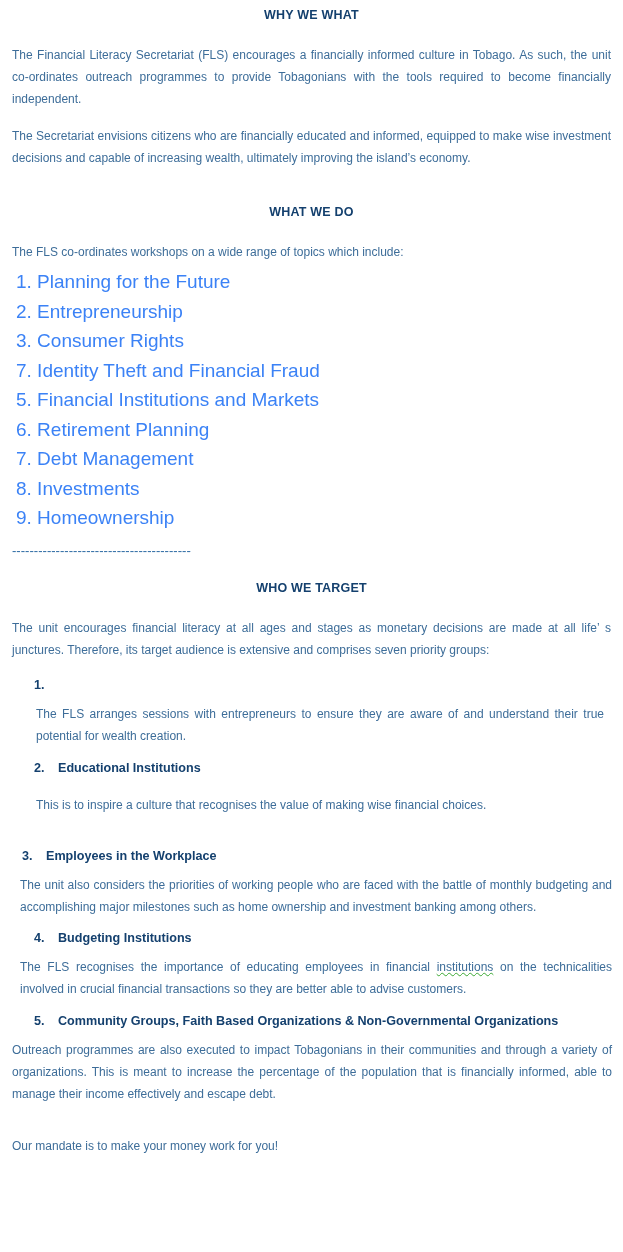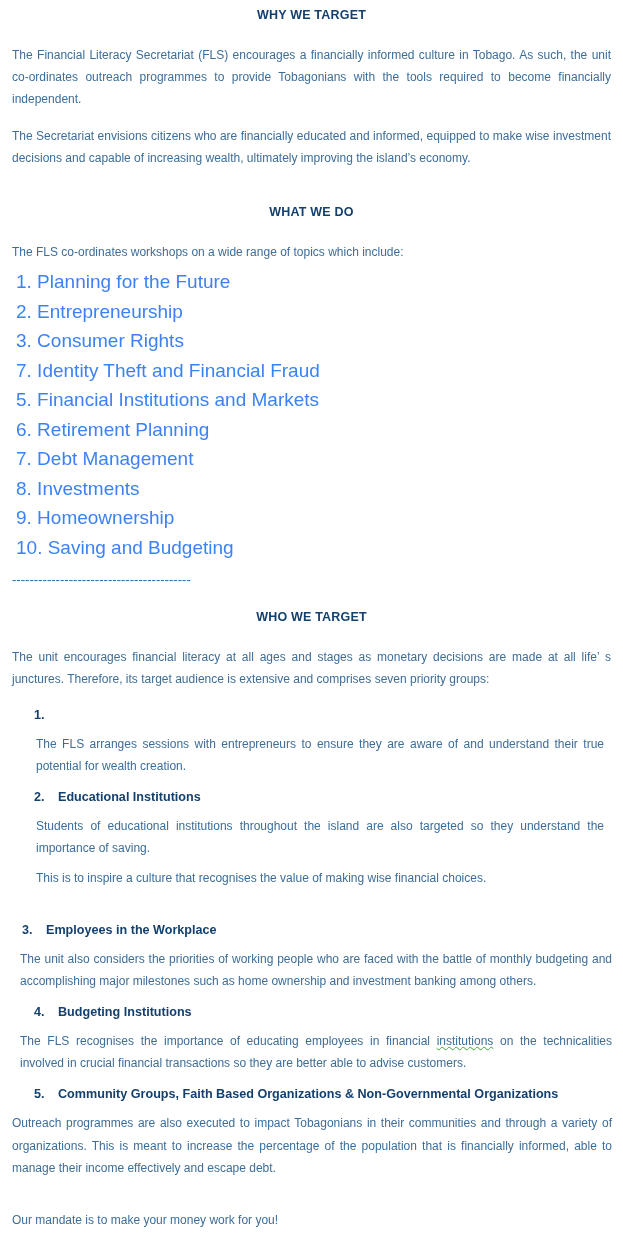--- a/index.html
+++ b/index.html
@@ -131,7 +131,7 @@
 
   <div class="sp-8"></div>
 
-  <div class="section-heading">WHY WE TARGET</div>
+  <div class="section-heading">WHY WE WHAT</div>
 
   <div class="sp-22"></div>
 

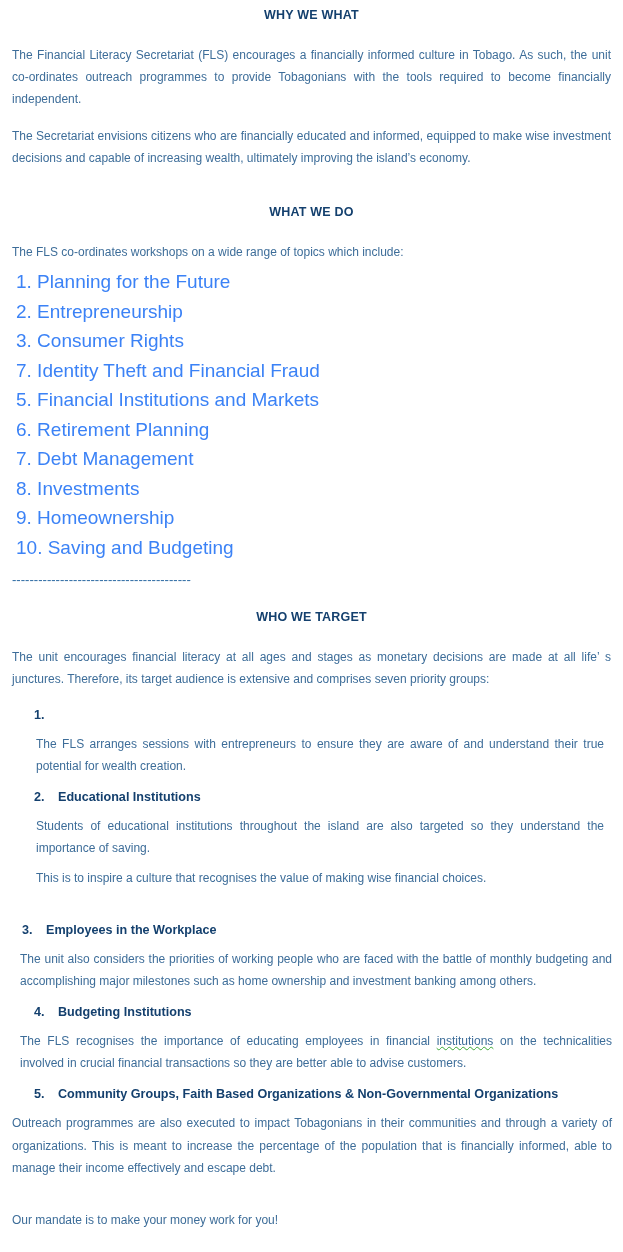--- a/index.html
+++ b/index.html
@@ -161,7 +161,6 @@
     <li>7. Debt Management</li>
     <li>8. Investments</li>
     <li>9. Homeownership</li>
-    <li>10. Saving and Budgeting</li>
   </ul>
 
   <div class="sp-6"></div>

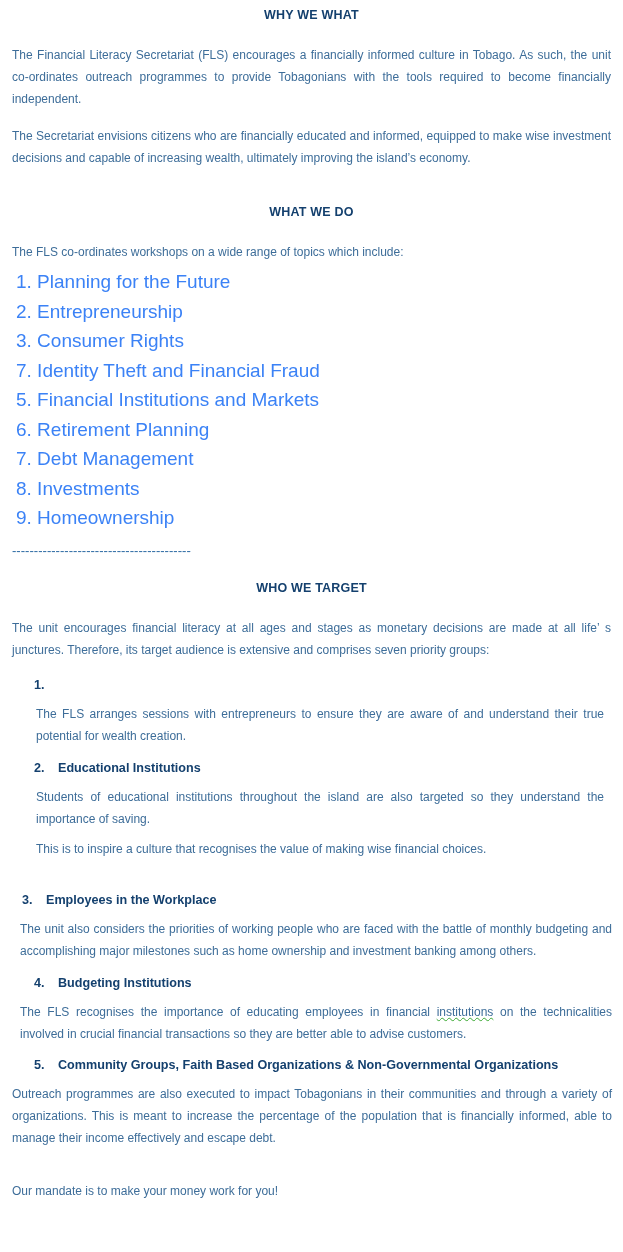--- a/index.html
+++ b/index.html
@@ -190,7 +190,6 @@
     <span class="gtext">Educational Institutions</span>
   </div>
   <div class="sp-8"></div>
-  <p class="para gbody-indent">Students of educational institutions throughout the island are also targeted so they understand the importance of saving.</p>
   <div class="sp-8"></div>
   <p class="para no-justify gbody-indent"> This is to inspire a culture that recognises the value of making wise financial choices.</p>
 

